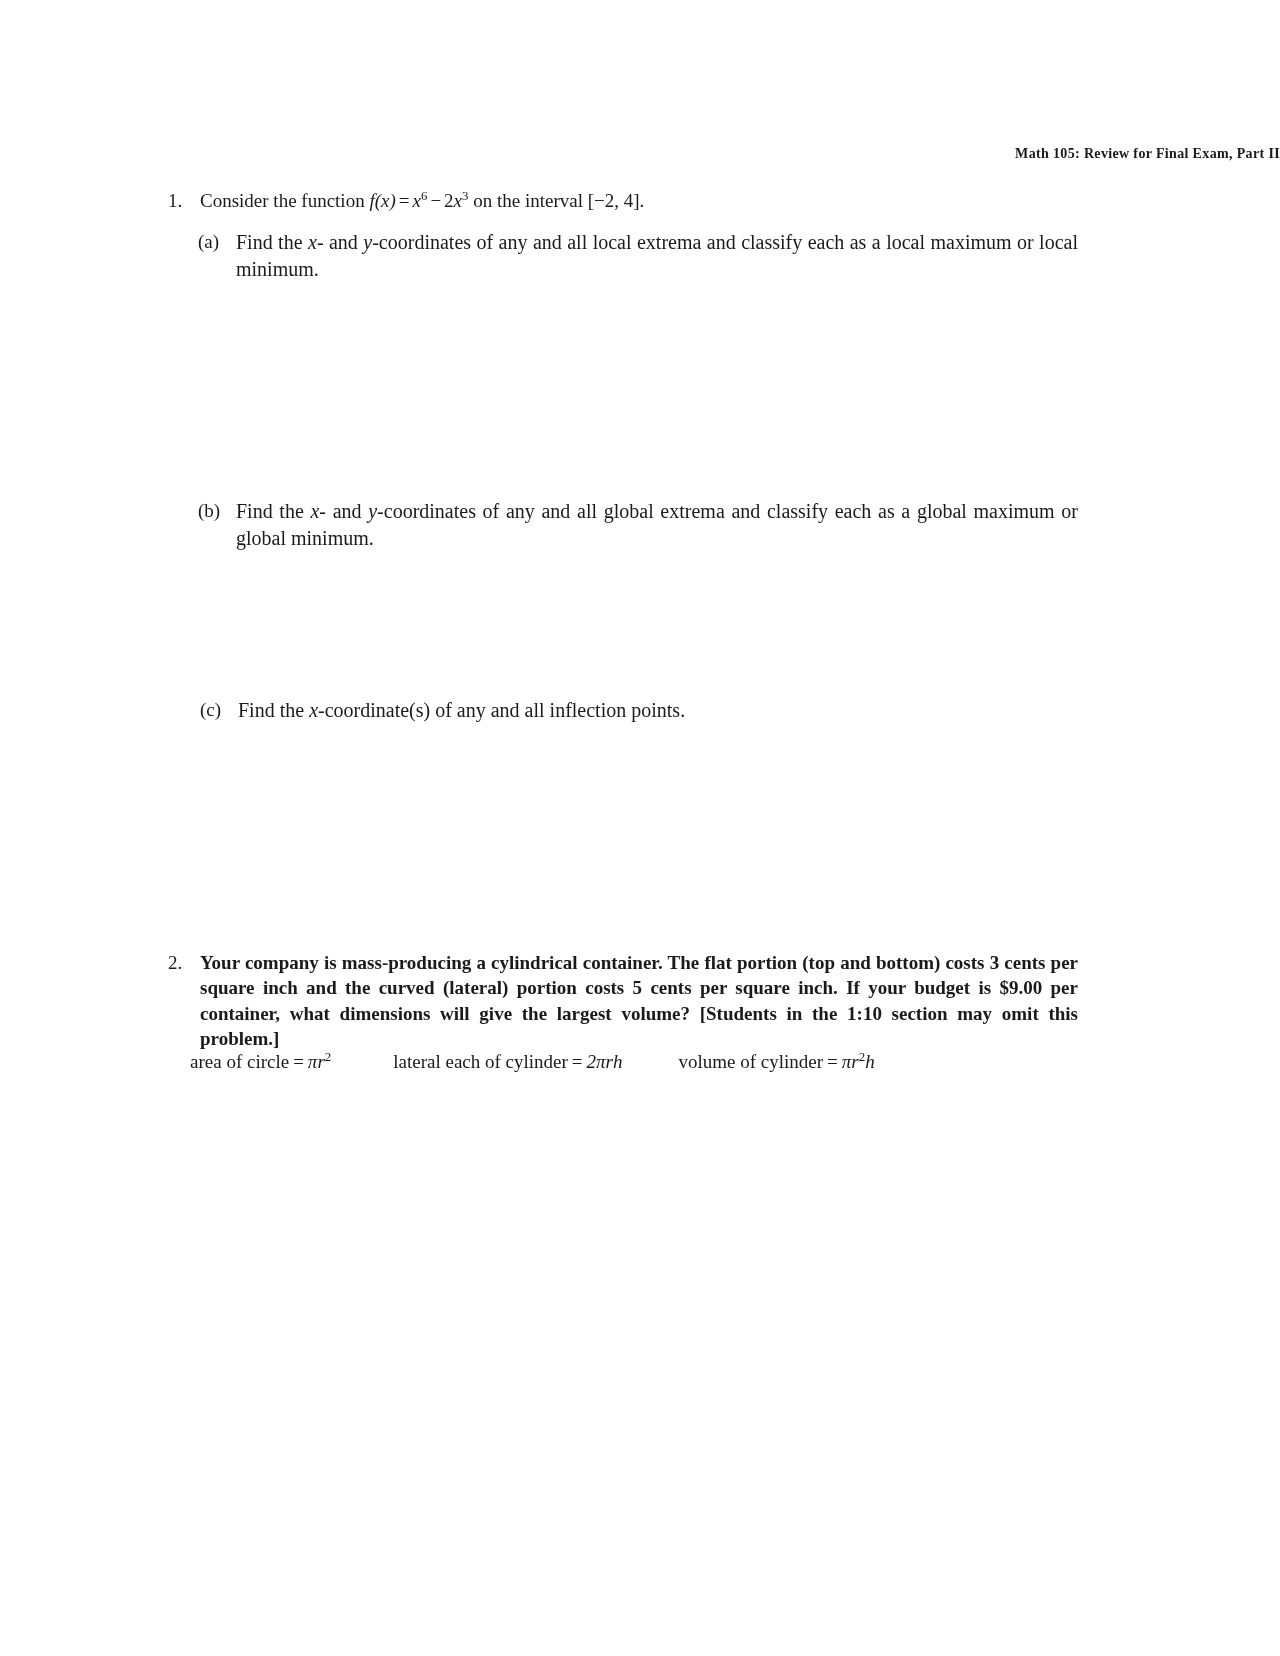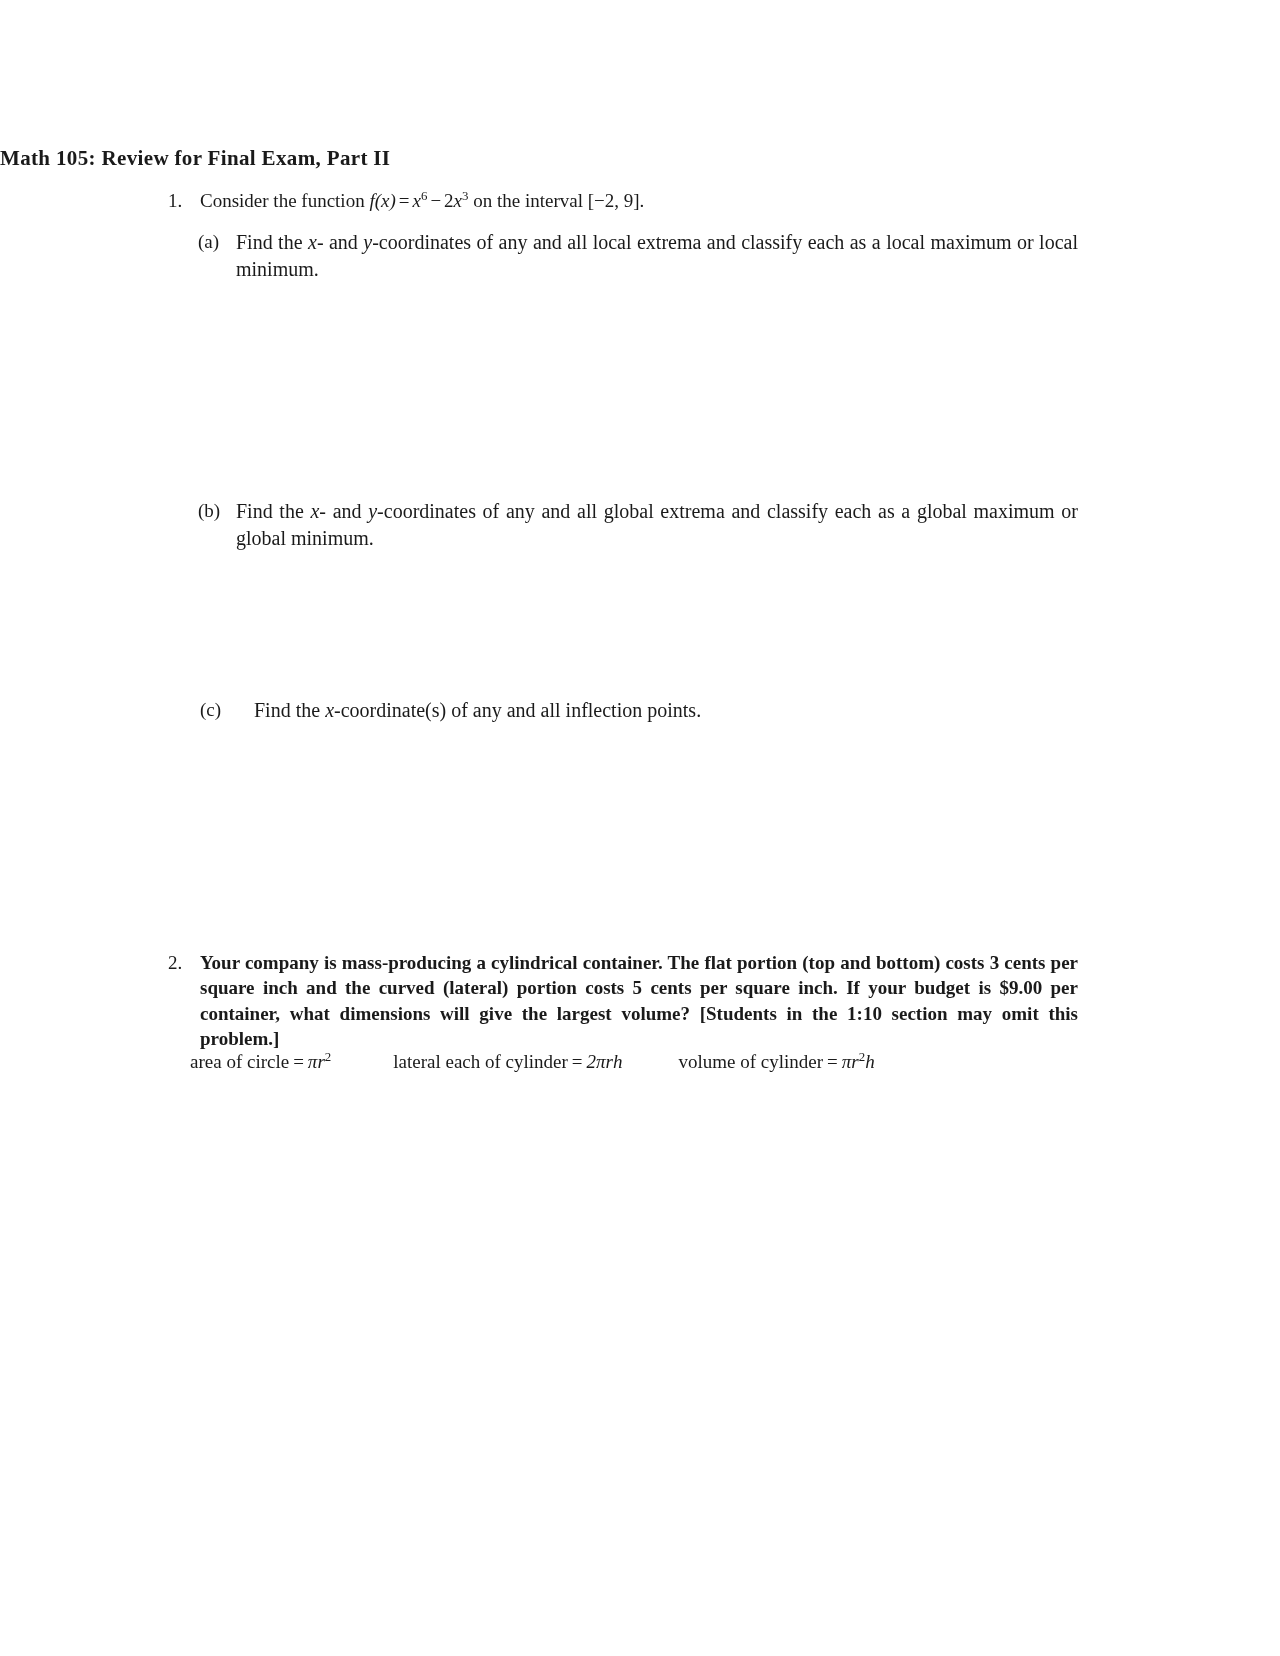--- a/index.html
+++ b/index.html
@@ -28,8 +28,8 @@
     left: 0;
     top: 146px;
     width: 1280px;
-    text-align: left;
-    font-size: 21px;
+    text-align: right;
+    font-size: 14px;
     font-weight: bold;
     letter-spacing: 0.35px;
   }

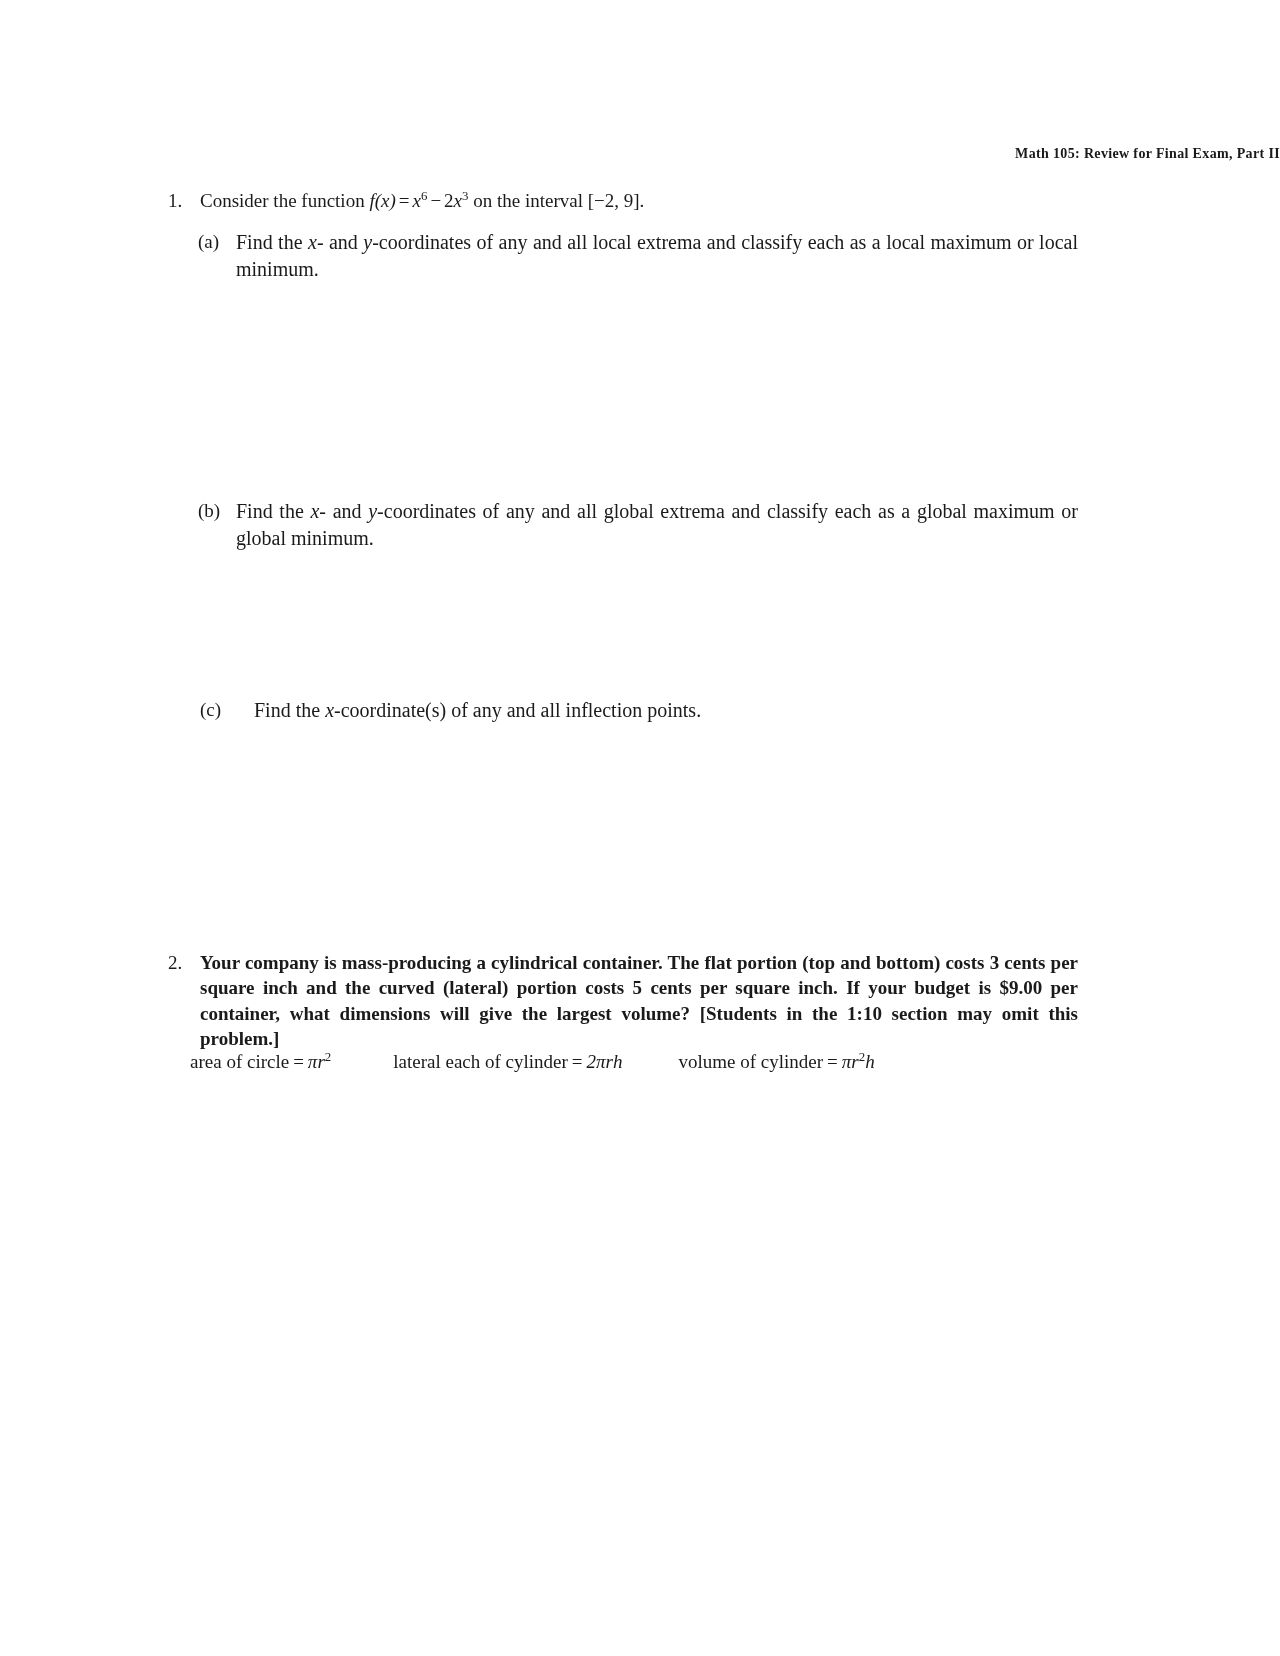--- a/index.html
+++ b/index.html
@@ -124,7 +124,7 @@
   <div class="problem" id="problem-1">
     <div class="prob-num">1.</div>
     <div class="prob-body">
-      <span>Consider the function </span><span class="mi">f(x)</span><span class="mop">=</span><span class="mi">x</span><sup class="exp">6</sup><span class="mop">−</span><span class="mn">2</span><span class="mi">x</span><sup class="exp">3</sup><span> on the interval </span><span class="brk">[−2, 9]</span><span>.</span>
+      <span>Consider the function </span><span class="mi">f(x)</span><span class="mop">=</span><span class="mi">x</span><sup class="exp">6</sup><span class="mop">−</span><span class="mn">2</span><span class="mi">x</span><sup class="exp">3</sup><span> on the interval </span><span class="brk">[−2, 4]</span><span>.</span>
     </div>
   </div>
 

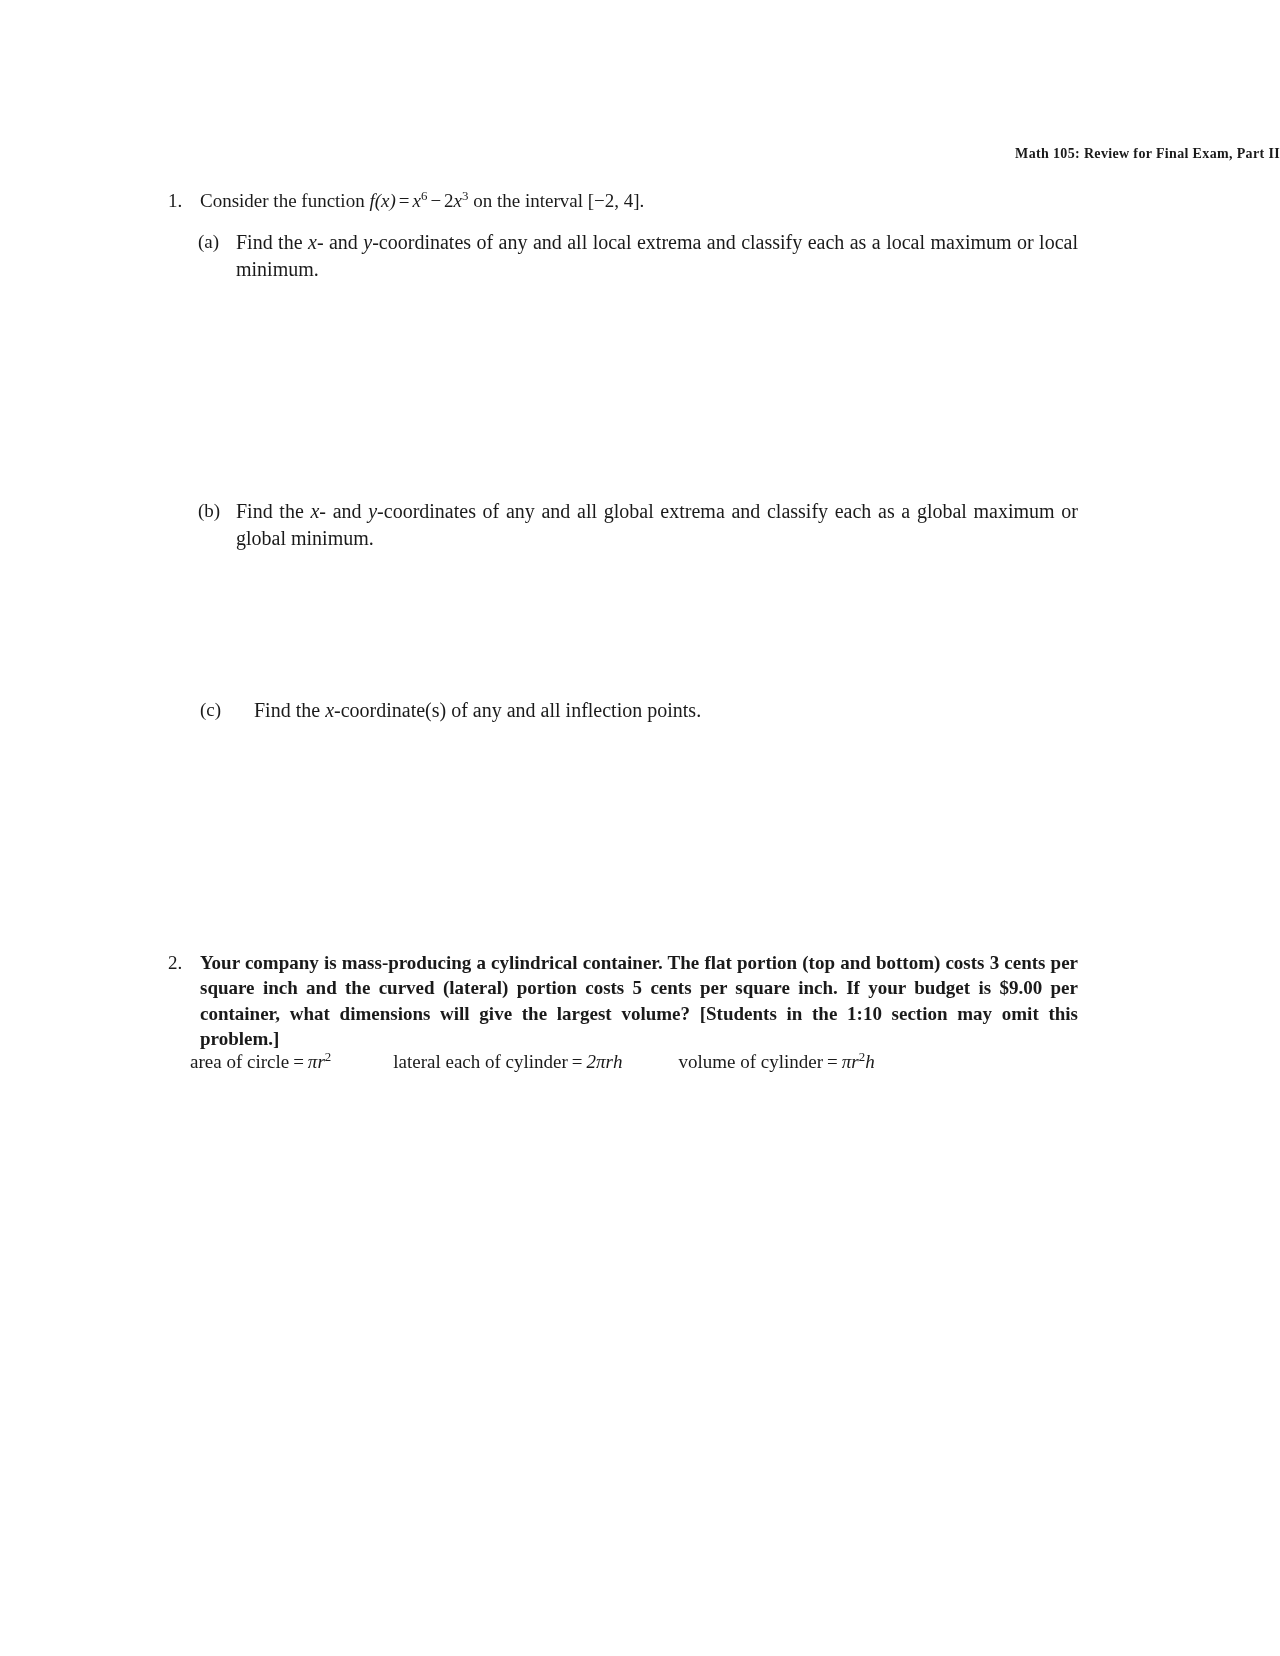--- a/index.html
+++ b/index.html
@@ -94,7 +94,7 @@
   #subpart-1b .sub-body { width: 842px; }
 
   #subpart-1c { left: 200px; top: 697px; width: 880px; }
-  #subpart-1c .sub-body { width: 840px; margin-left: 16px; }
+  #subpart-1c .sub-body { width: 840px; }
 
   #problem-2 { left: 168px; top: 950px; width: 910px; }
   #problem-2 .prob-body { width: 878px; font-weight: bold; }

